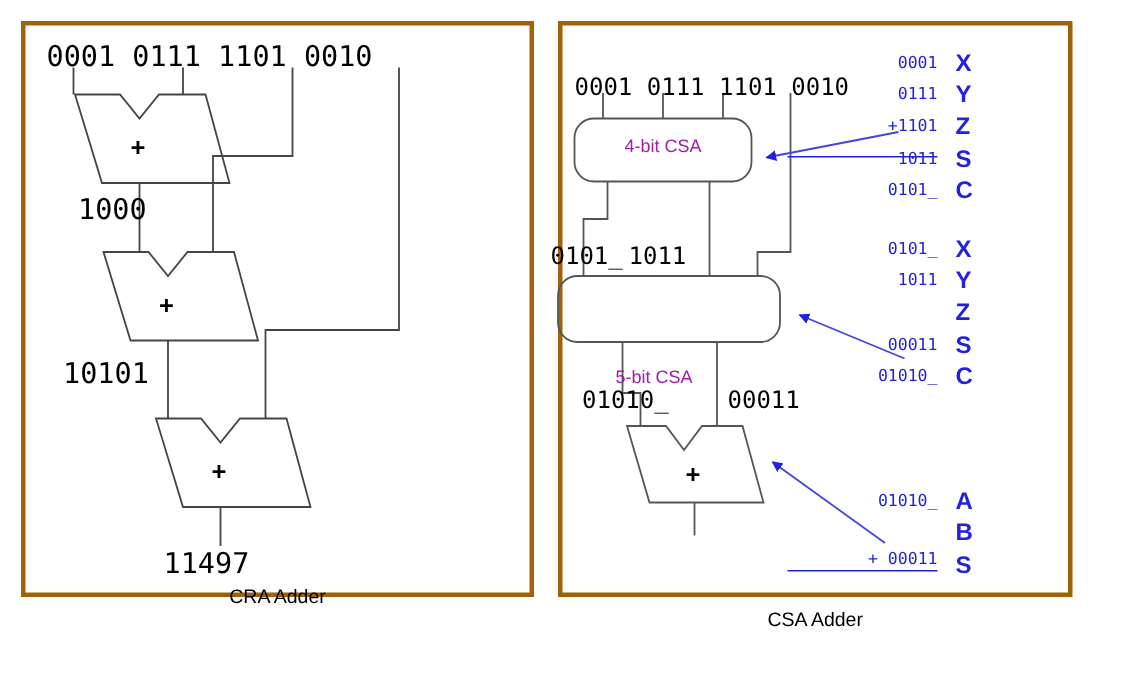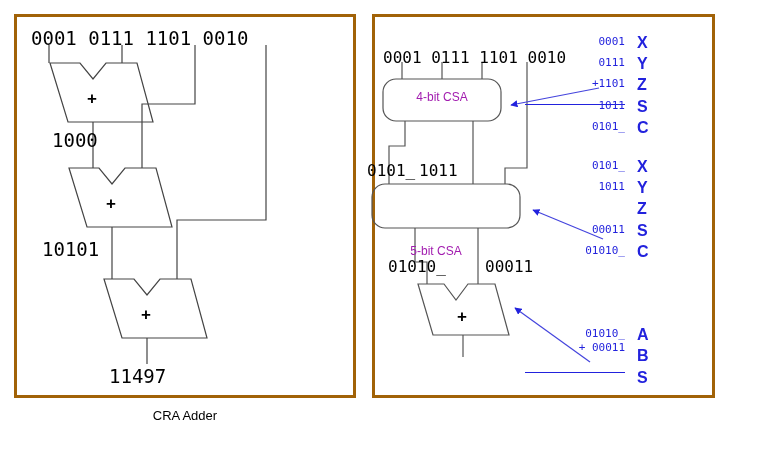--- a/index.html
+++ b/index.html
@@ -228,7 +228,7 @@
     <div class="blue-val" style="left:150px; top:310px; width:100px;">01010_</div>
     <div class="blue-tag" style="left:262px; top:309px;">A</div>
 
-    <div class="blue-val" style="left:150px; top:324px; width:100px; border-bottom:1.5px solid #2222dd; padding-bottom:18px;">+ 00011</div>
+    <div class="blue-val" style="left:150px; top:349px; width:100px; border-bottom:1.5px solid #2222dd; padding-bottom:1px;">+ 00011</div>
     <div class="blue-tag" style="left:262px; top:330px;">B</div>
 
     <div class="blue-val" style="left:150px; top:353px; width:100px;"></div>

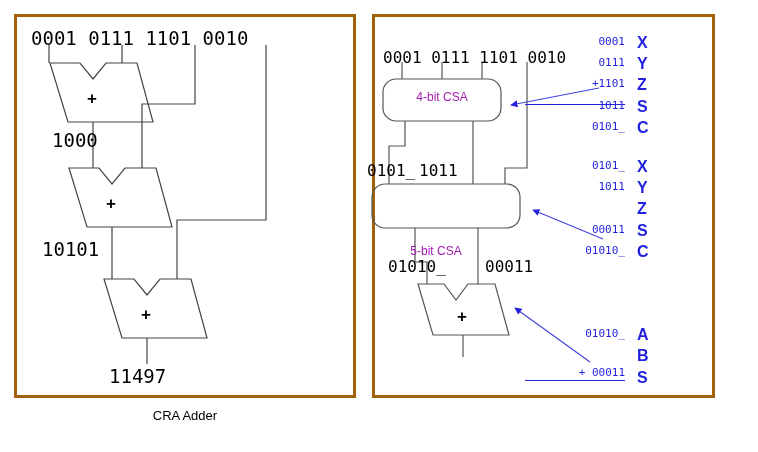--- a/index.html
+++ b/index.html
@@ -47,7 +47,7 @@
   }
   #cra-caption {
     left: 14px;
-    top: 408px;
+    top: 390px;
     width: 342px;
     text-align: center;
   }

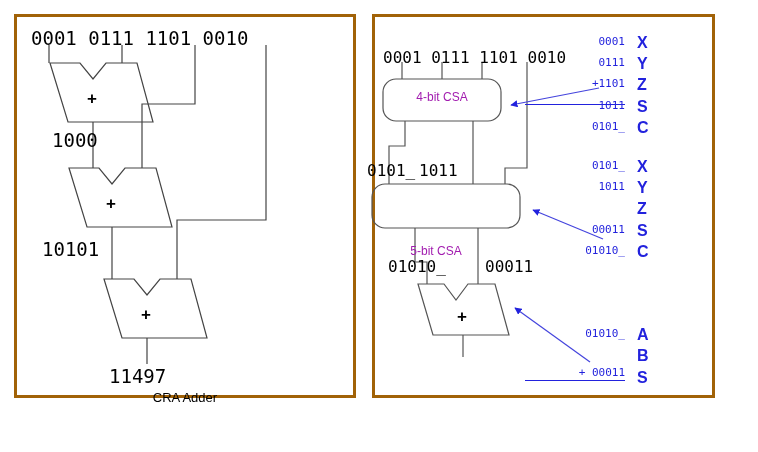--- a/index.html
+++ b/index.html
@@ -236,6 +236,7 @@
   </div>
 
   <div class="caption" id="cra-caption">CRA Adder</div>
+  <div class="caption" id="csa-caption">CSA Adder</div>
 
 </div>
 

